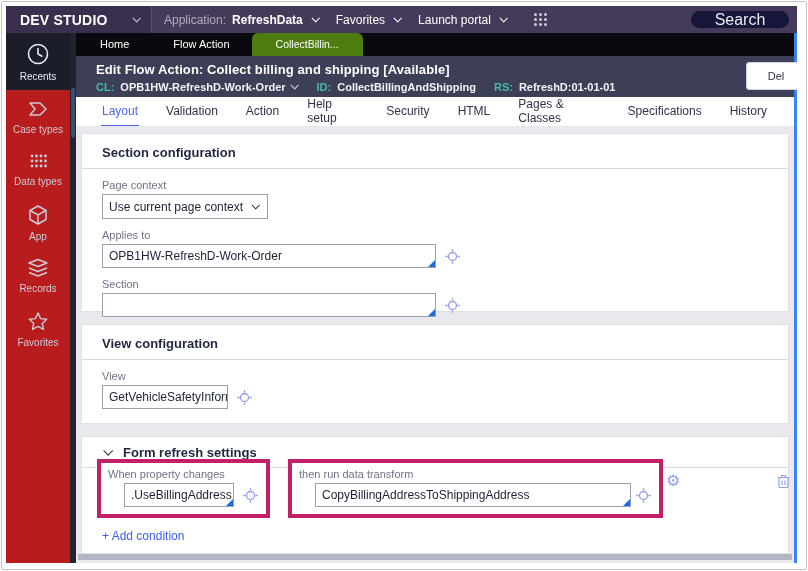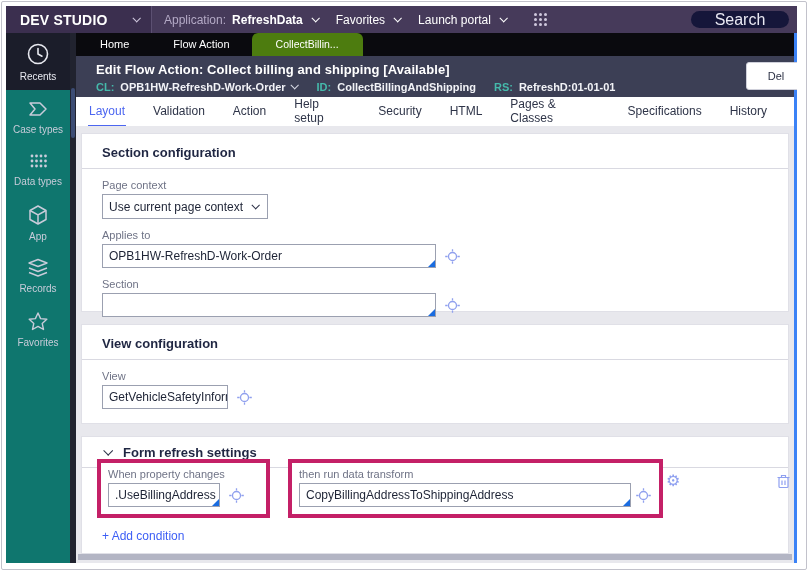--- a/index.html
+++ b/index.html
@@ -25,7 +25,7 @@
     background:#15163a;color:#e9e9f3;font-size:16px;display:flex;align-items:center;justify-content:center;}
 
   
-  .sidebar{position:absolute;left:0;top:27px;bottom:0;width:64px;background:#0f766e;}
+  .sidebar{position:absolute;left:0;top:27px;bottom:0;width:64px;background:#b91c1c;}
   .side-item{height:53px;display:flex;flex-direction:column;align-items:center;justify-content:center;
     color:#c9ccda;font-size:10px;gap:4px;cursor:pointer;}
   .side-item.active{background:#1b1d2a;height:57px;color:#e8e9f0;}

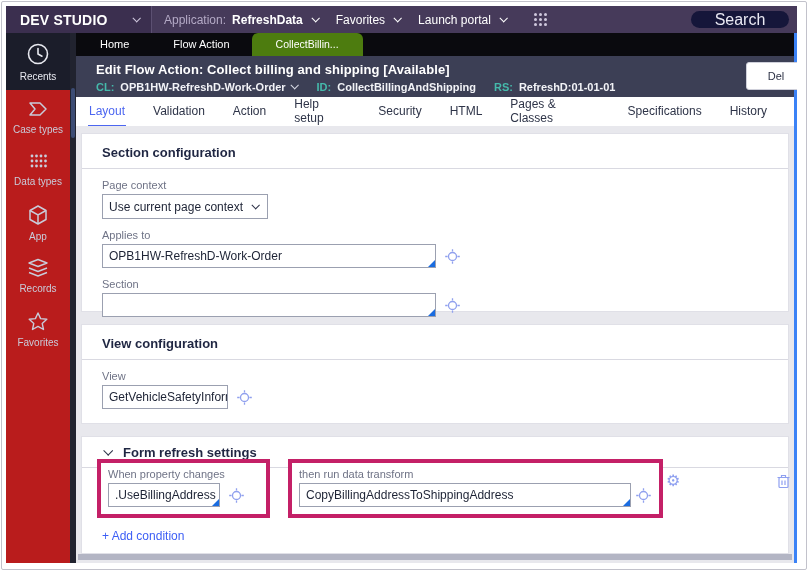--- a/index.html
+++ b/index.html
@@ -51,7 +51,7 @@
     border-radius:3px;color:#2c3145;font-size:11px;display:flex;align-items:center;justify-content:center;z-index:5;cursor:pointer;}
 
   .ruletabs{position:absolute;left:0;top:64px;right:0;height:31px;background:#fff;border-bottom:1px solid #d8d8e0;
-    display:flex;align-items:stretch;padding-left:12px;box-sizing:border-box;}
+    display:flex;align-items:stretch;padding-left:25px;box-sizing:border-box;}
   .rtab{font-size:12px;color:#2e3448;display:flex;align-items:center;padding:0 1px;margin-right:26px;
     border-bottom:2px solid transparent;cursor:pointer;}
   .rtab.active{color:#4c66f0;border-bottom-color:#4c66f0;}

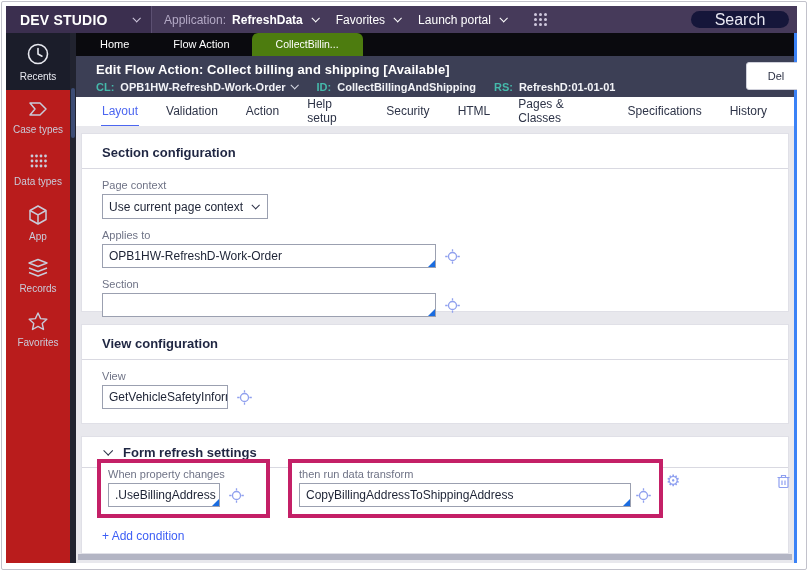--- a/index.html
+++ b/index.html
@@ -80,7 +80,7 @@
   .fr-hdr .chv{color:#2b3046;width:6px;height:6px;margin-right:12px;margin-left:2px;cursor:pointer;}
   .hl-box{position:absolute;top:22px;box-sizing:border-box;height:59px;border:4px solid #c42067;background:#fff;padding:5px 7px;}
   .hl-box .fld-label{margin:0 0 3px 0;}
-  .hl-box .inp{margin-left:0;}
+  .hl-box .inp{margin-left:16px;}
   .box1{left:15px;width:173px;}
   .box2{left:206px;width:375px;}
   .row-icons{position:absolute;top:36px;}

